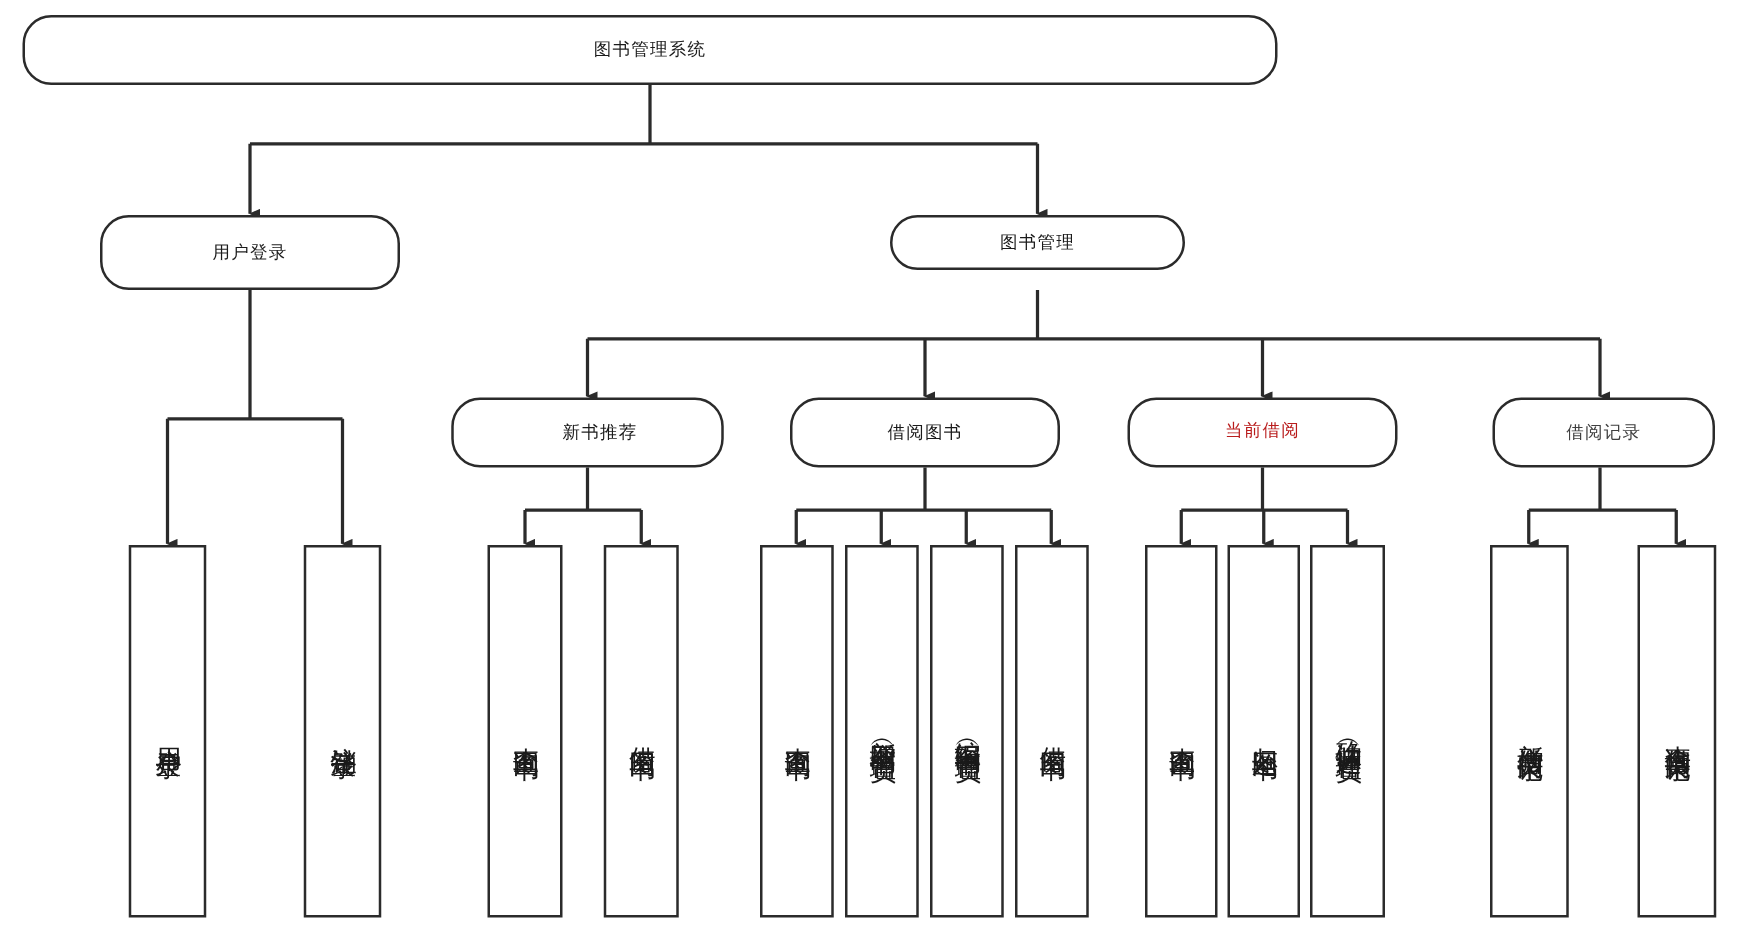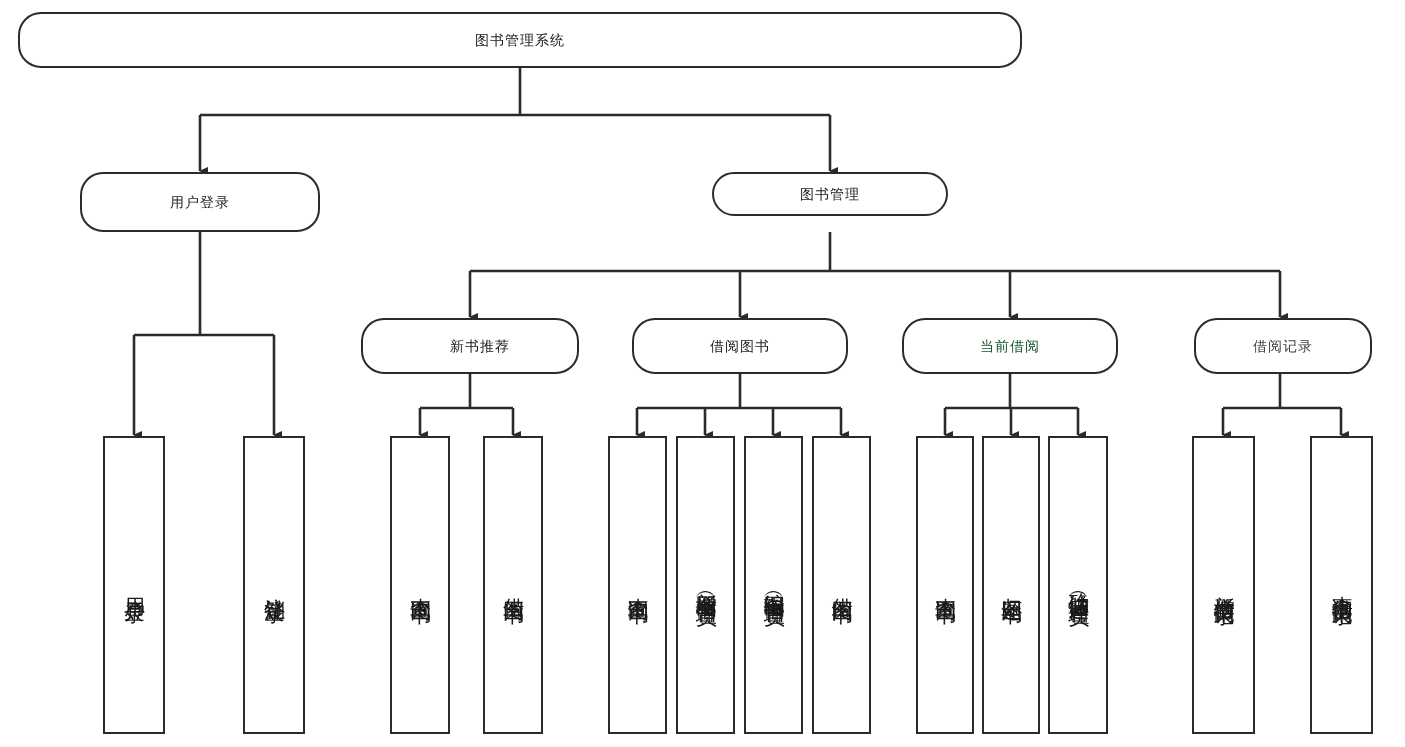--- a/index.html
+++ b/index.html
@@ -131,7 +131,7 @@
   <div class="node horiz" style="left: 632px; top: 318px; width: 216px; height: 56px; border-color: rgb(43, 43, 43); background: rgb(255, 255, 255); color: rgb(26, 26, 26);">
       <span>借阅图书</span>
     </div>
-  <div class="node horiz" style="left: 902px; top: 318px; width: 216px; height: 56px; border-color: rgb(43, 43, 43); background: rgb(255, 255, 255); color: #14532d;">
+  <div class="node horiz" style="left: 902px; top: 318px; width: 216px; height: 56px; border-color: rgb(43, 43, 43); background: rgb(255, 255, 255); color: #b91c1c; font-family: Liberation Mono, monospace;">
       <span>当前借阅</span>
     </div>
   <div class="node horiz" style="left: 1172px; top: 318px; width: 178px; height: 56px; border-color: rgb(43, 43, 43); background: rgb(255, 255, 255); color: #404040; margin-left: 22px;">

